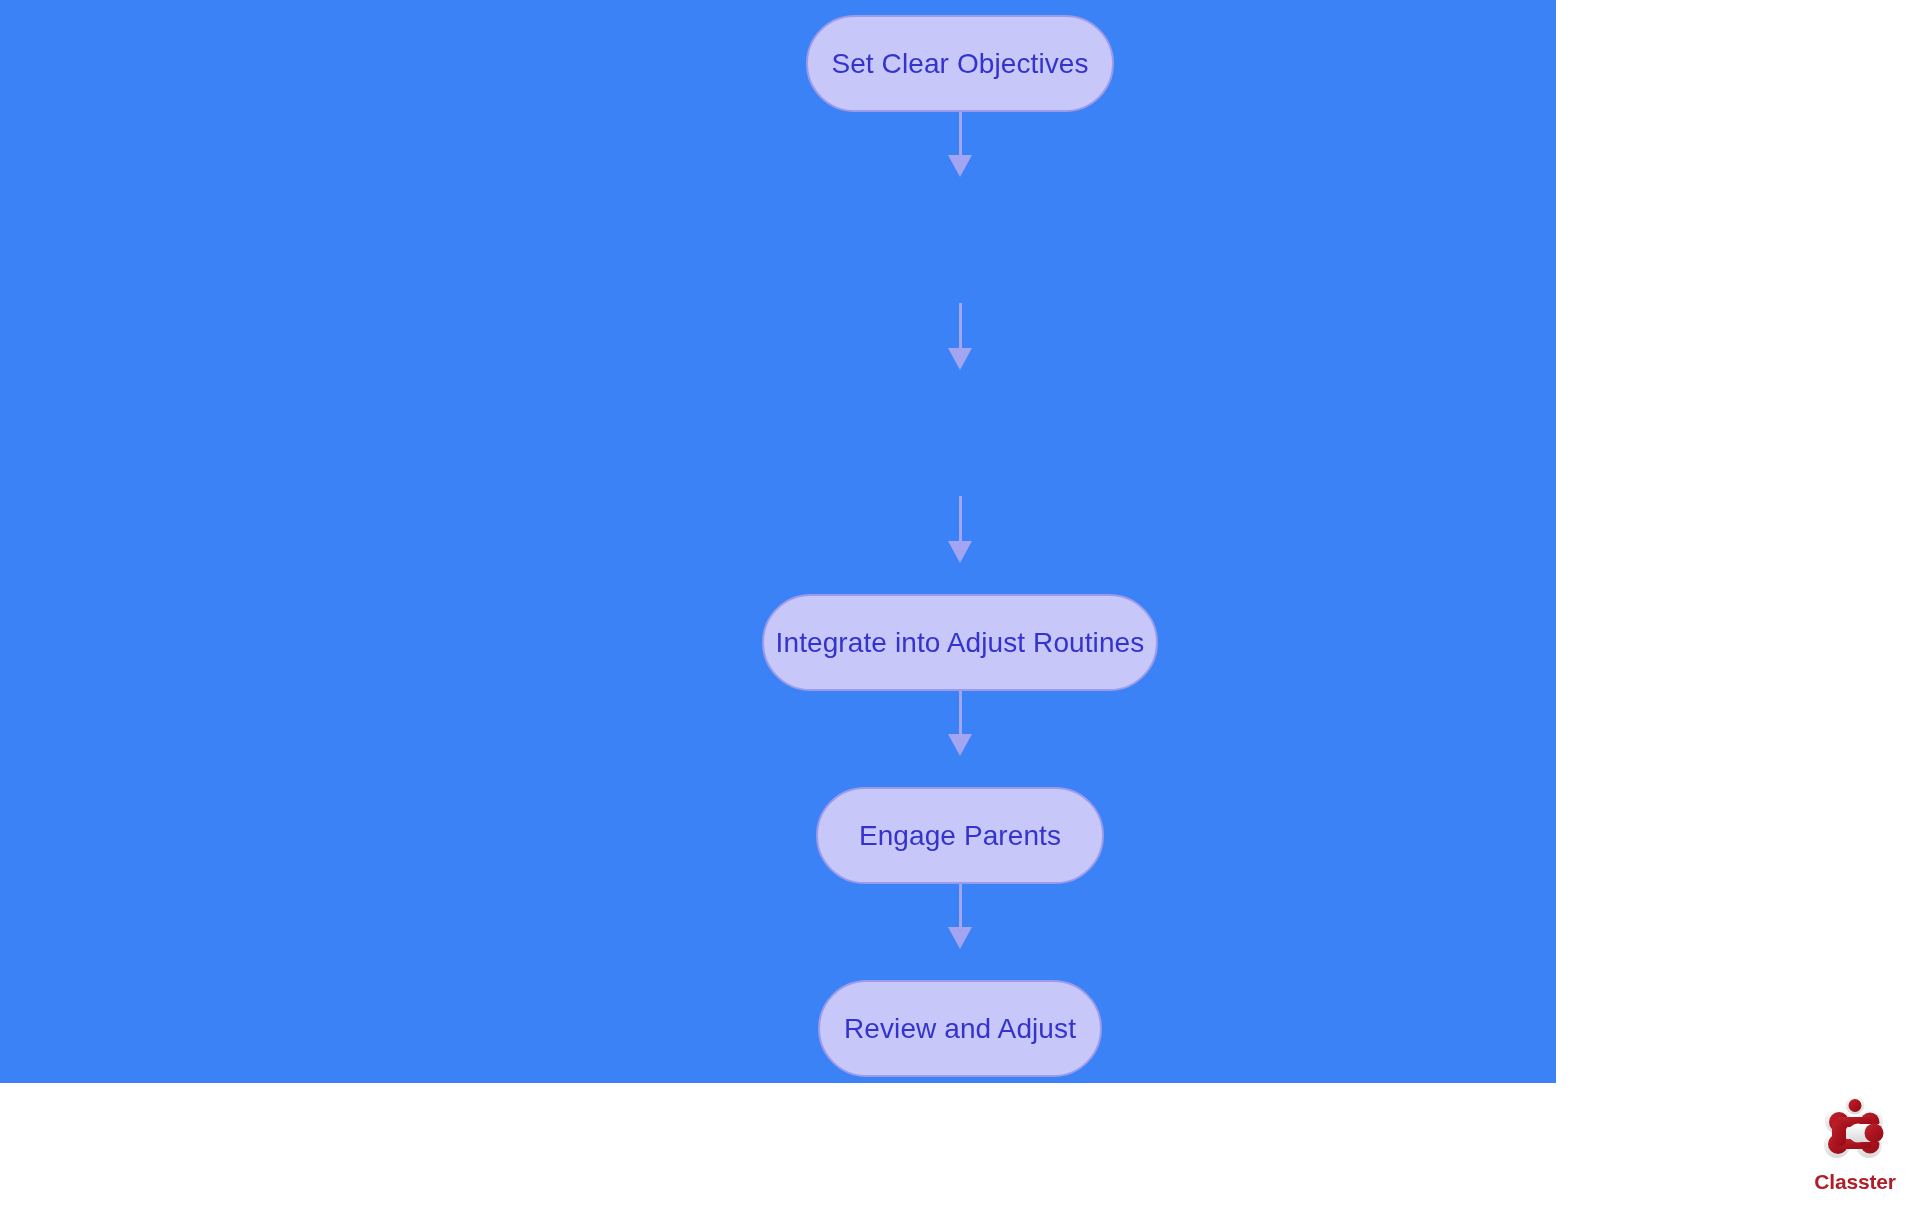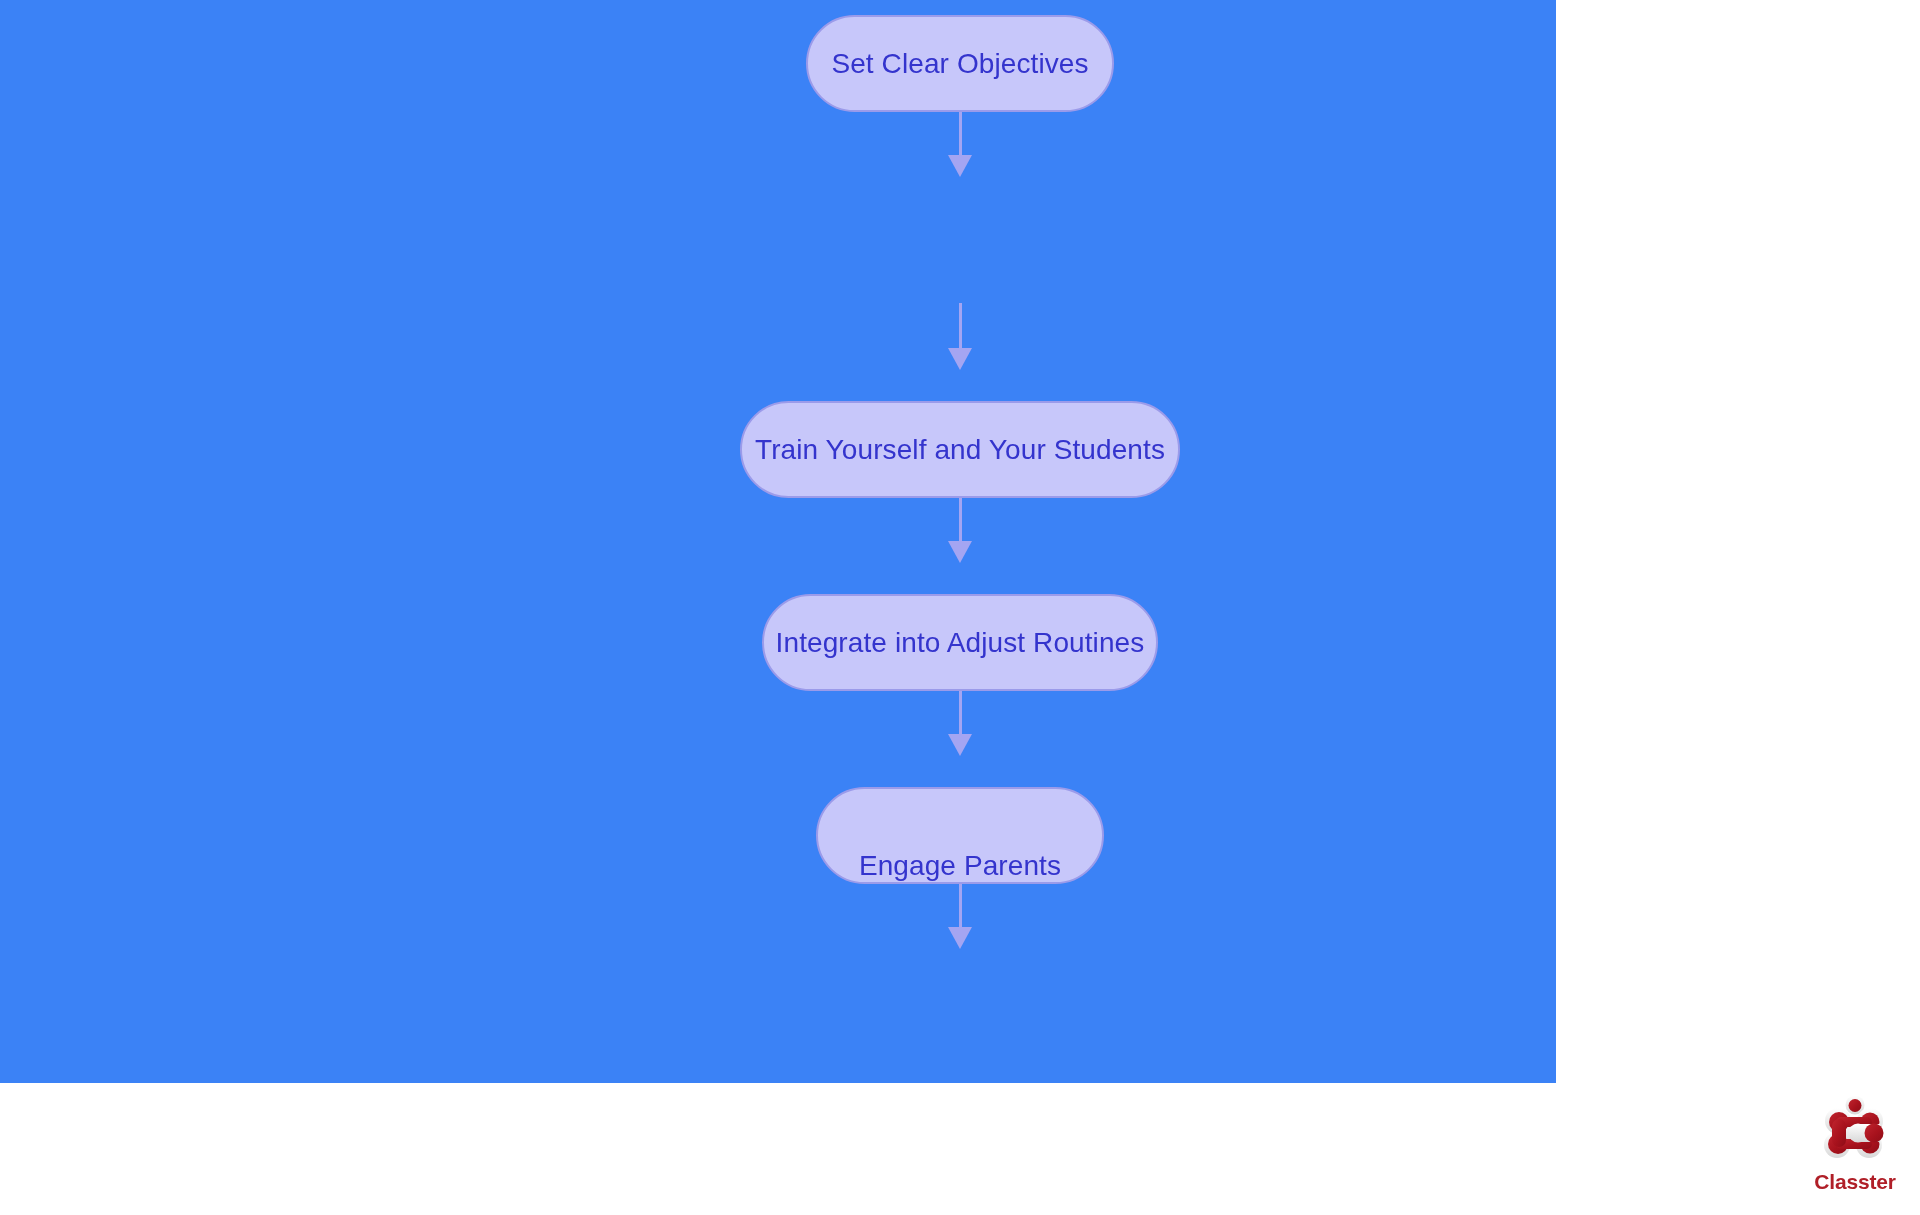--- a/index.html
+++ b/index.html
@@ -119,9 +119,6 @@
   </div>
 
 
-  <div class="flow-node" style="left:740px; top:401px; width:440px;">
-    <span>Train Yourself and Your Students</span>
-  </div>
 
   <div class="flow-node" style="left:762px; top:594px; width:396px;">
     <span>Integrate into Adjust Routines</span>

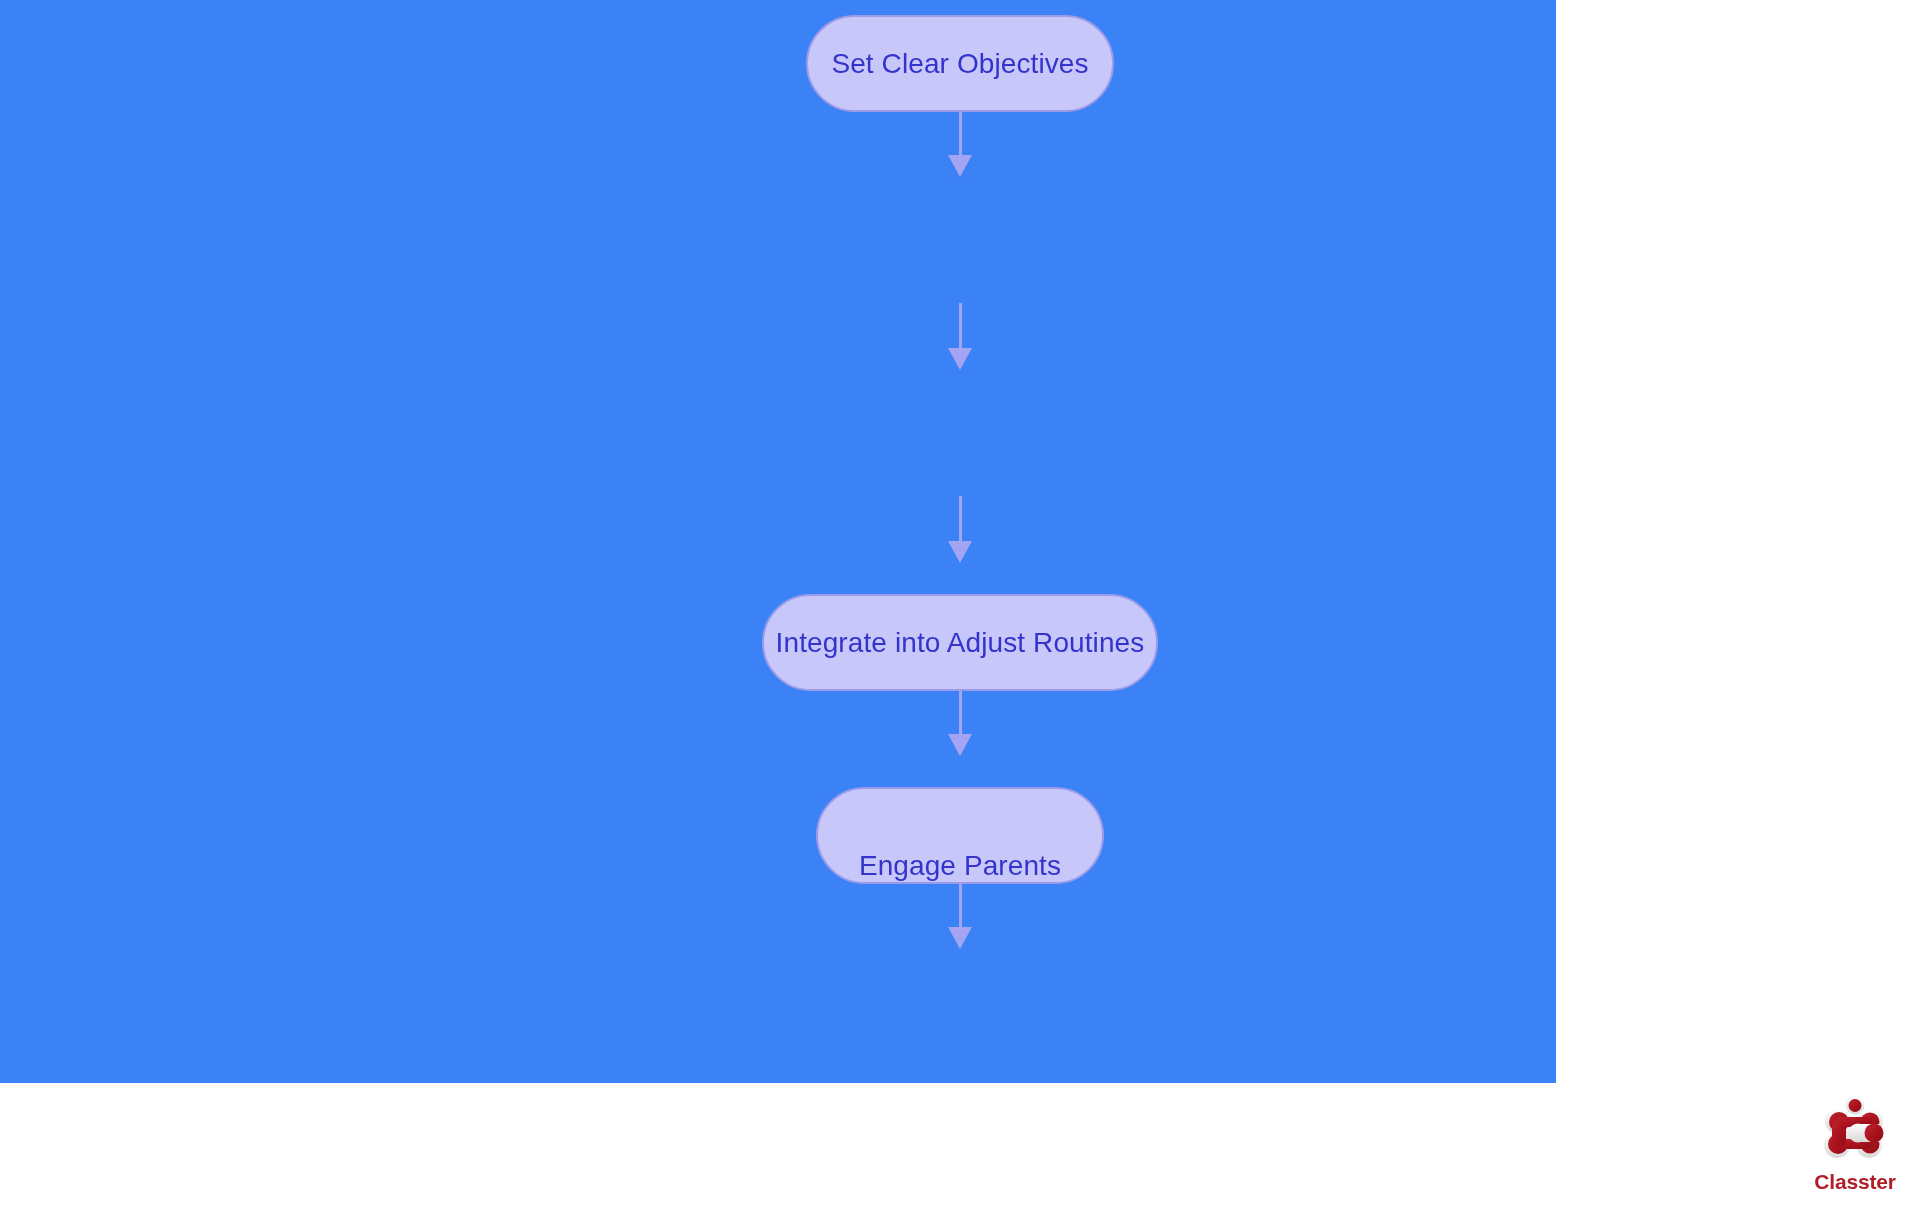--- a/index.html
+++ b/index.html
@@ -124,7 +124,7 @@
     <span>Integrate into Adjust Routines</span>
   </div>
 
-  <div class="flow-node" style="left:816px; top:787px; width:288px;align-items:flex-end;">
+  <div class="flow-node" style="left:816px; top:787px; width:288px;">
     <span>Engage Parents</span>
   </div>
 

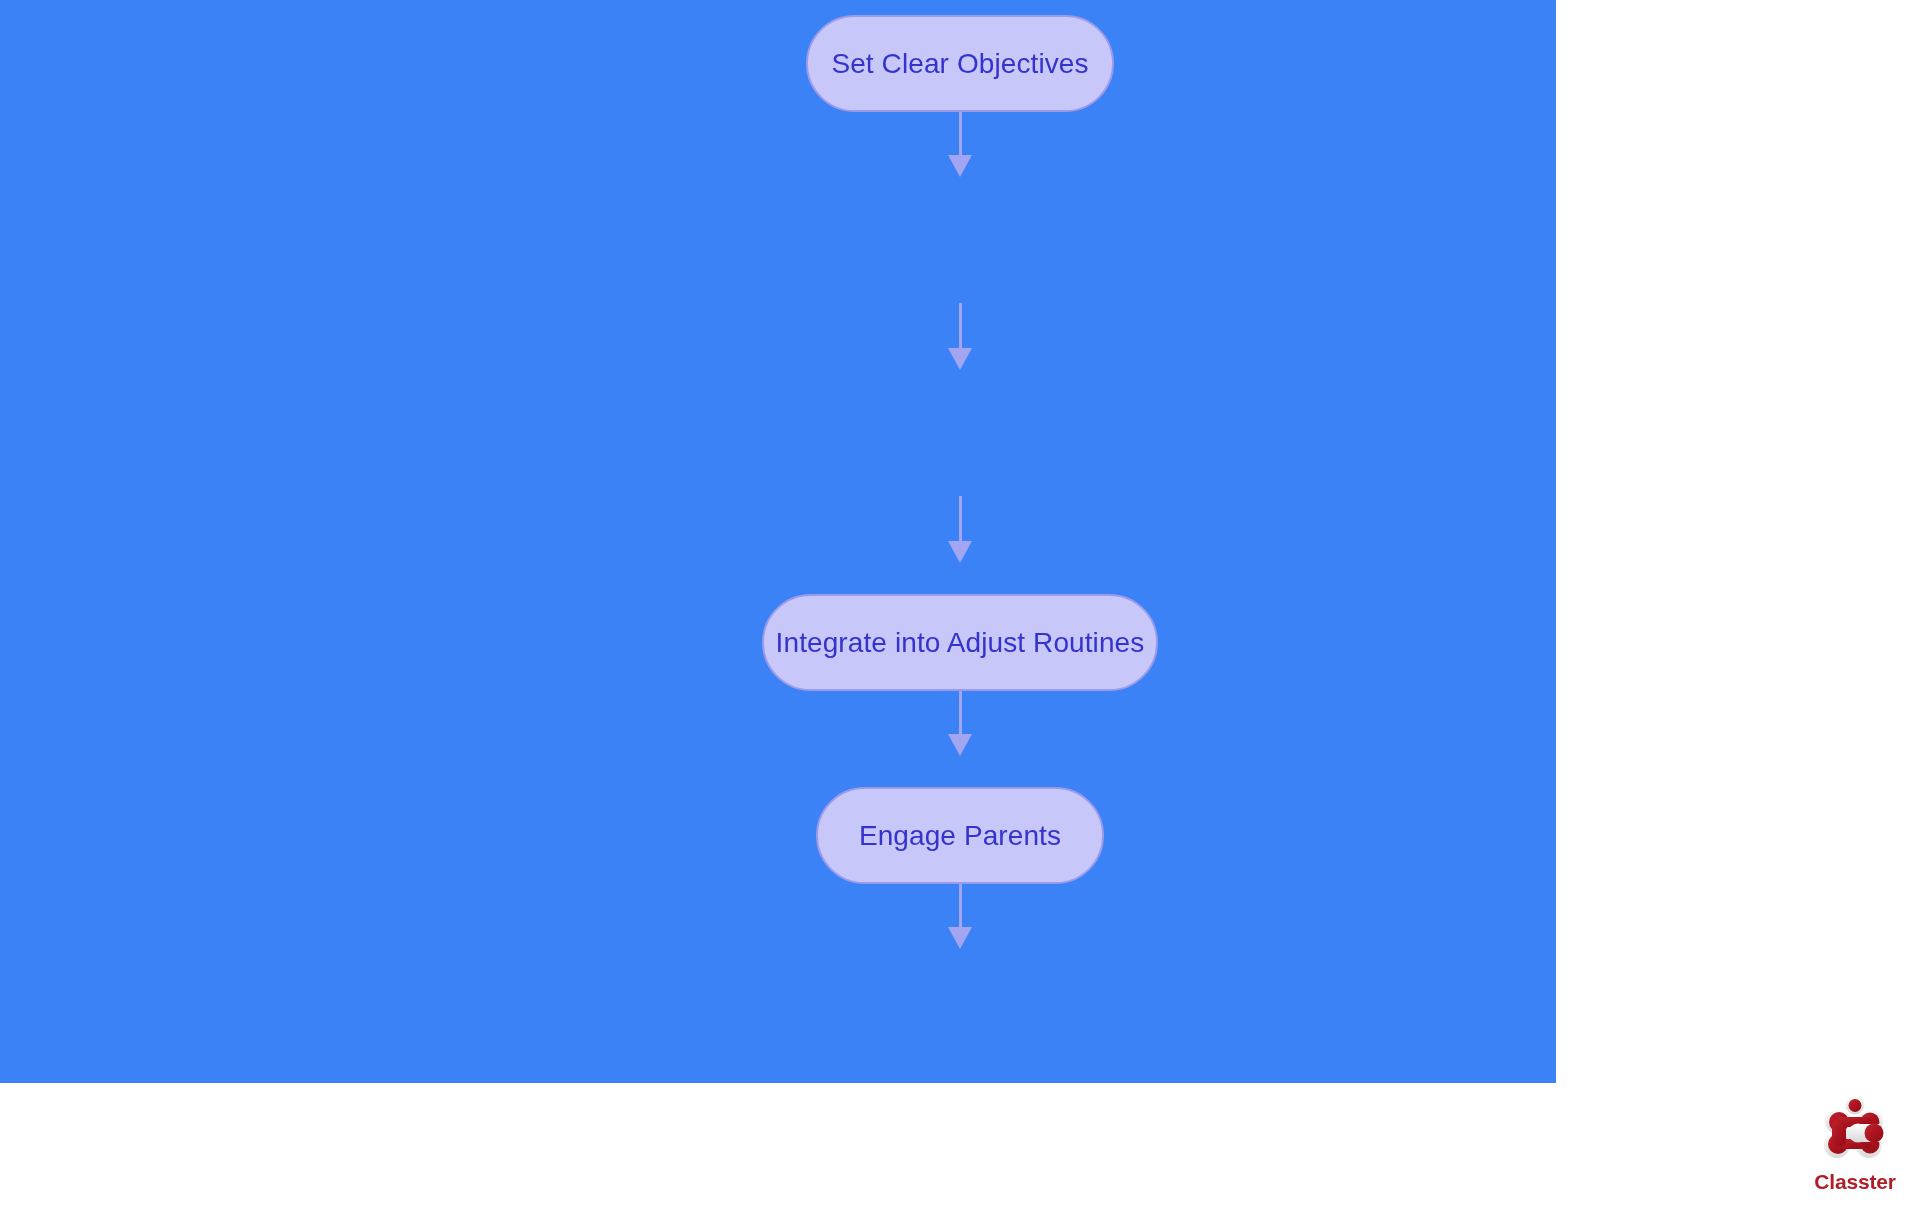--- a/index.html
+++ b/index.html
@@ -128,6 +128,9 @@
     <span>Engage Parents</span>
   </div>
 
+  <div class="flow-node" style="left:818px; top:980px; width:284px;">
+    <span>Review and Adjust</span>
+  </div>
 
 </div>
 

